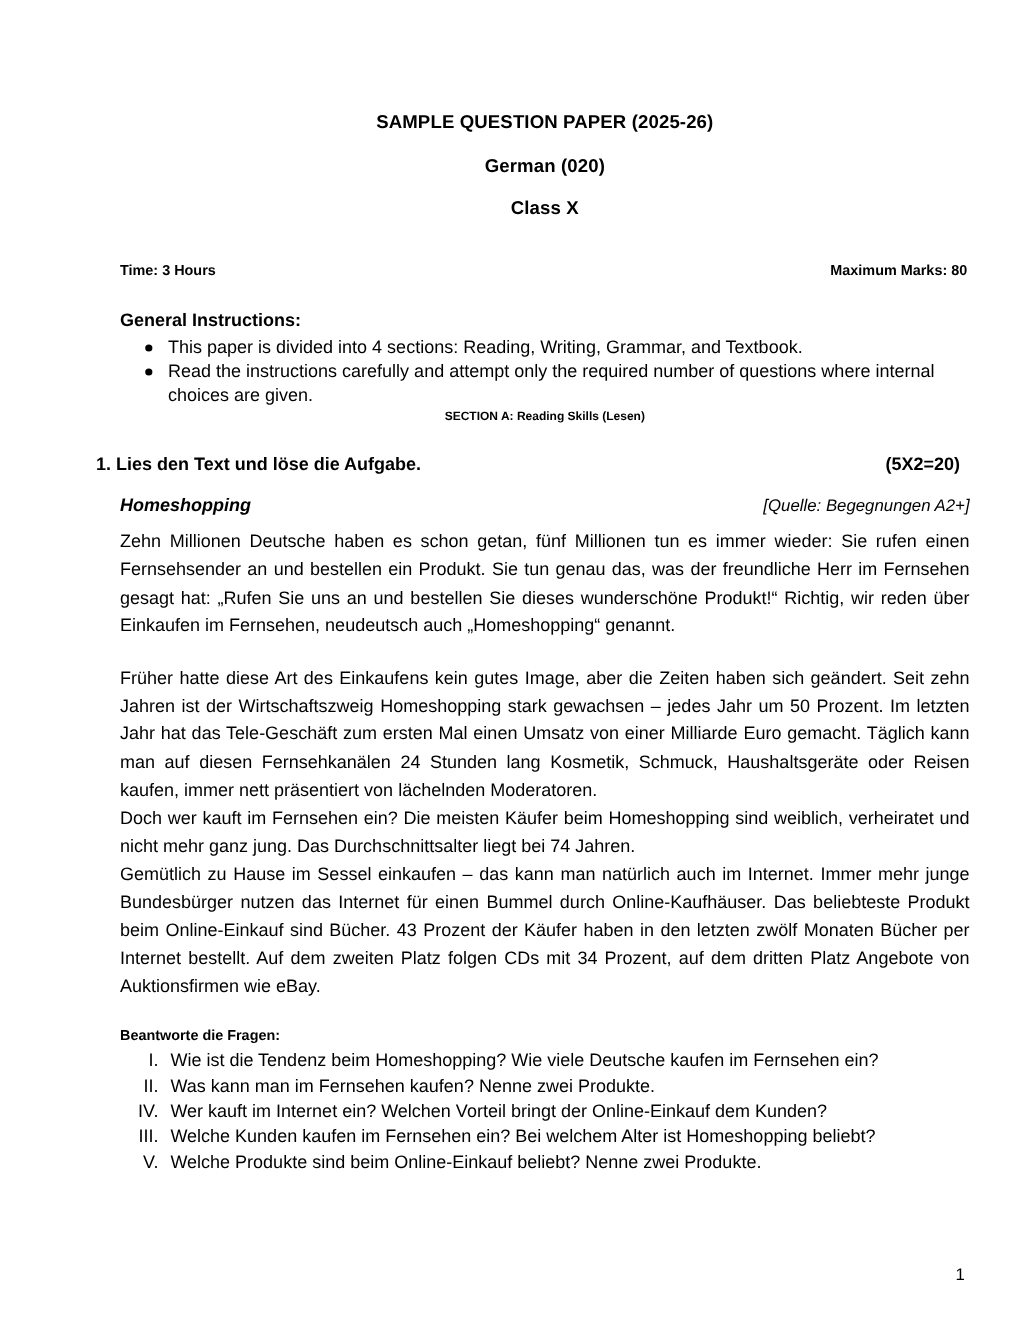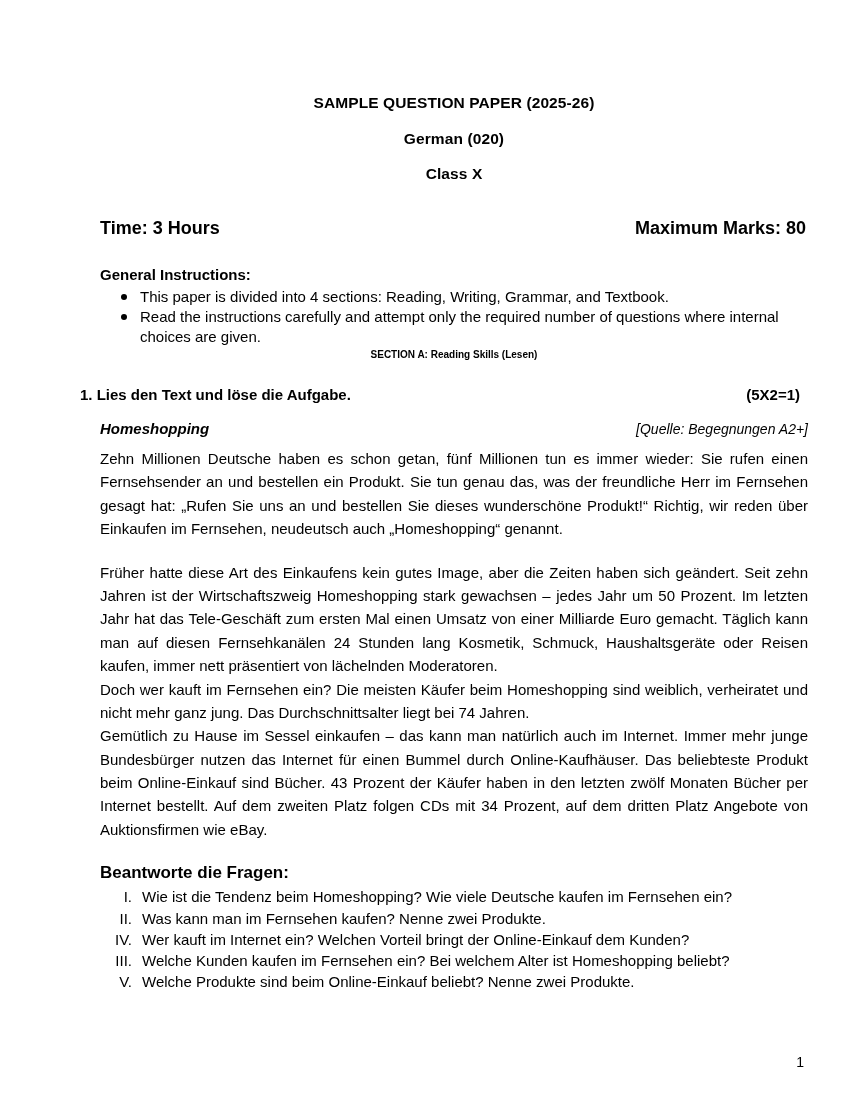--- a/index.html
+++ b/index.html
@@ -48,7 +48,7 @@
     justify-content: space-between;
     align-items: baseline;
     margin-top: 36px;
-    font-size: 18px;
+    font-size: 12px;
     font-weight: bold;
   }
   .meta-row .marks { padding-right: 2px; }

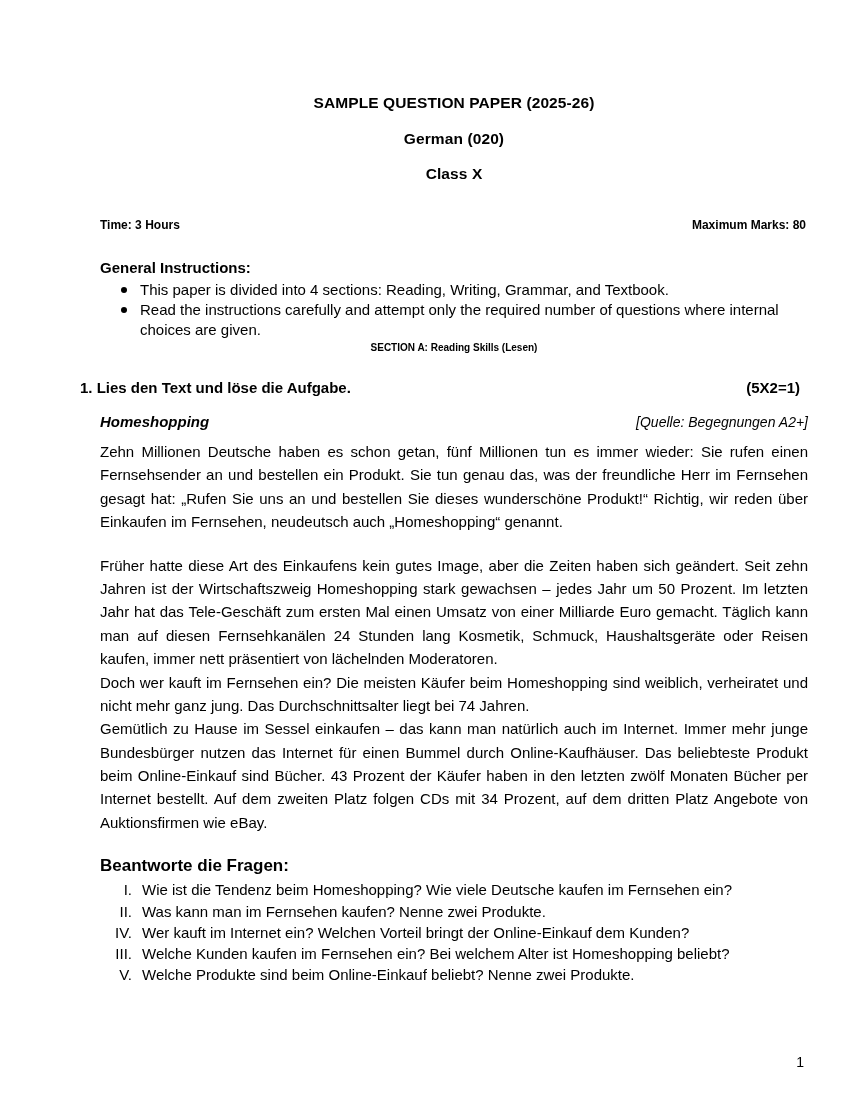--- a/index.html
+++ b/index.html
@@ -192,7 +192,7 @@
 
     <div class="q-row">
       <span class="q-label">1. Lies den Text und löse die Aufgabe.</span>
-      <span class="q-marks">(5X2=1)</span>
+      <span class="q-marks">(5X2=20)</span>
     </div>
 
     <div class="passage-head">

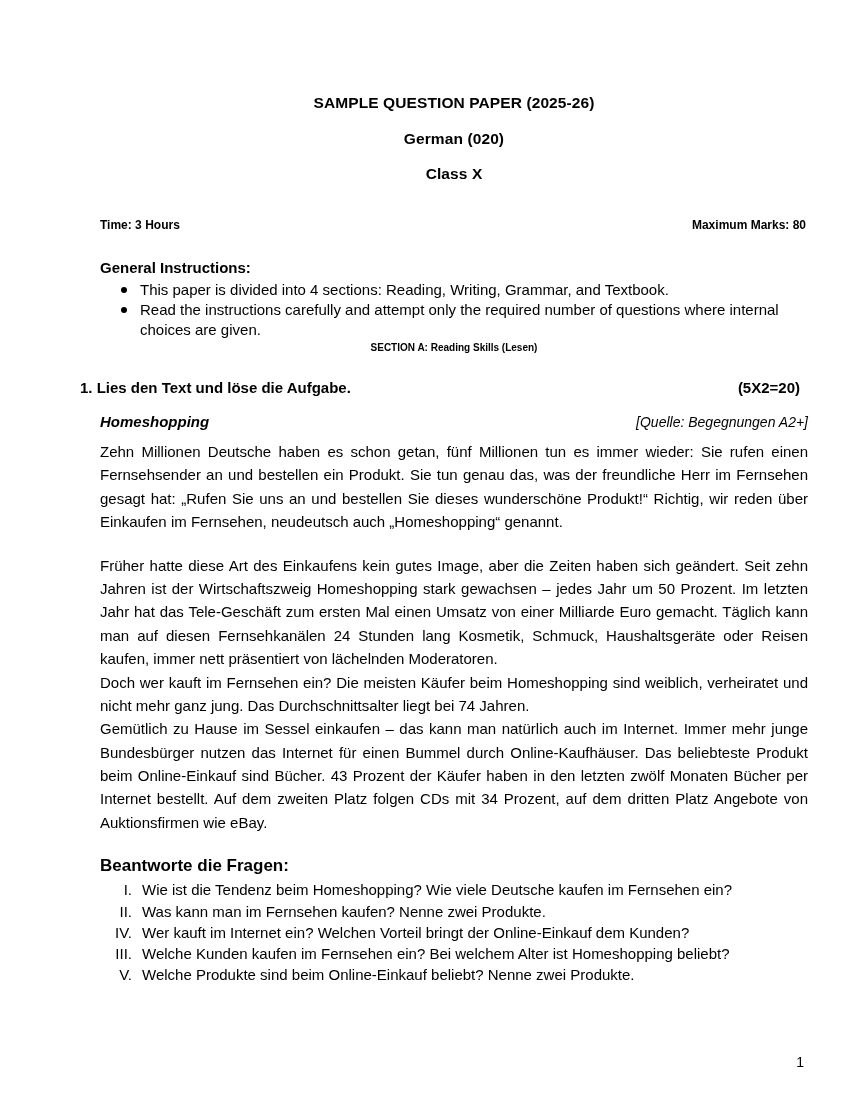--- a/index.html
+++ b/index.html
@@ -130,7 +130,7 @@
   
   .answers-heading {
     margin-top: 22px;
-    font-size: 17px;
+    font-size: 12px;
     font-weight: bold;
   }
   .answers-list {

